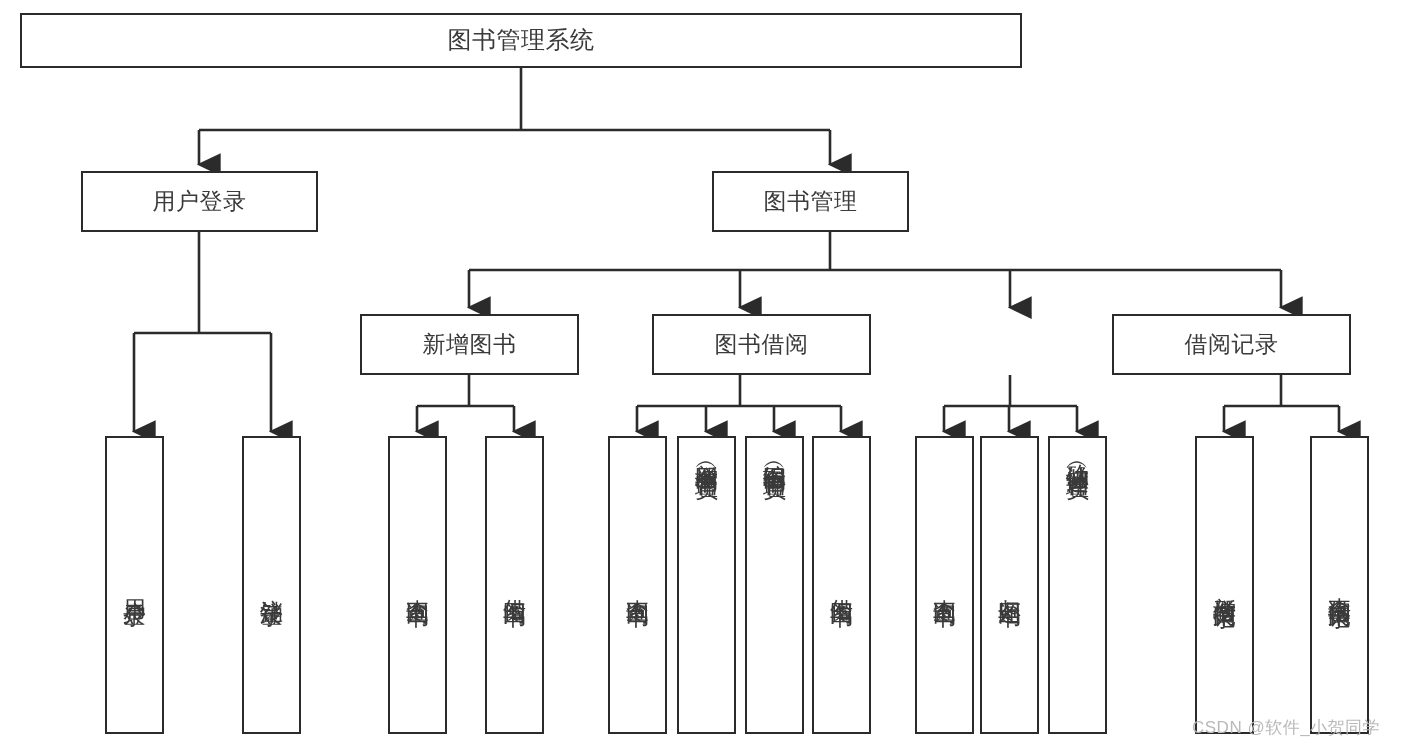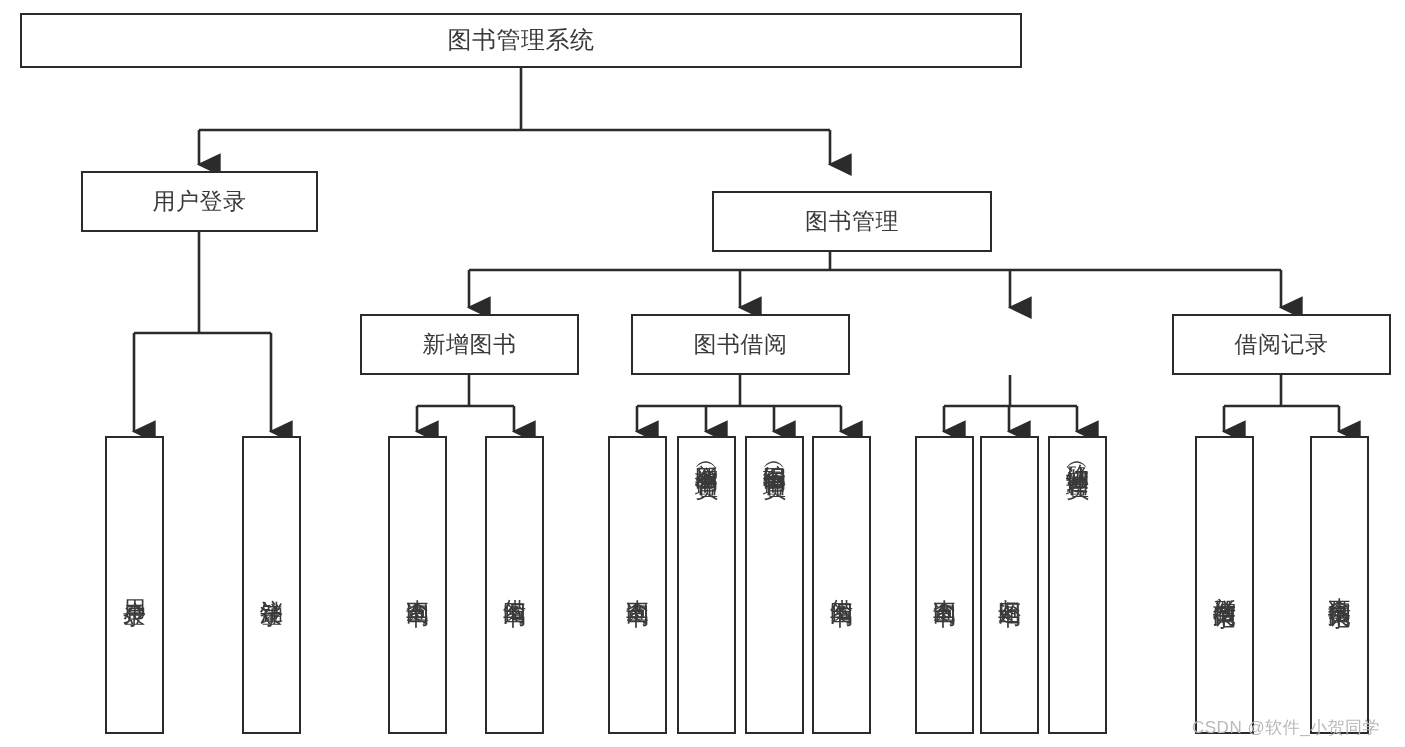--- a/index.html
+++ b/index.html
@@ -143,7 +143,7 @@
     <span class="node-label">用户登录</span>
   </div>
 
-  <div class="node h" style="left:712px; top:171px; width:280px; height:61px;margin-top:20px;">
+  <div class="node h" style="left:712px; top:171px; width:197px; height:61px;">
     <span class="node-label">图书管理</span>
   </div>
 

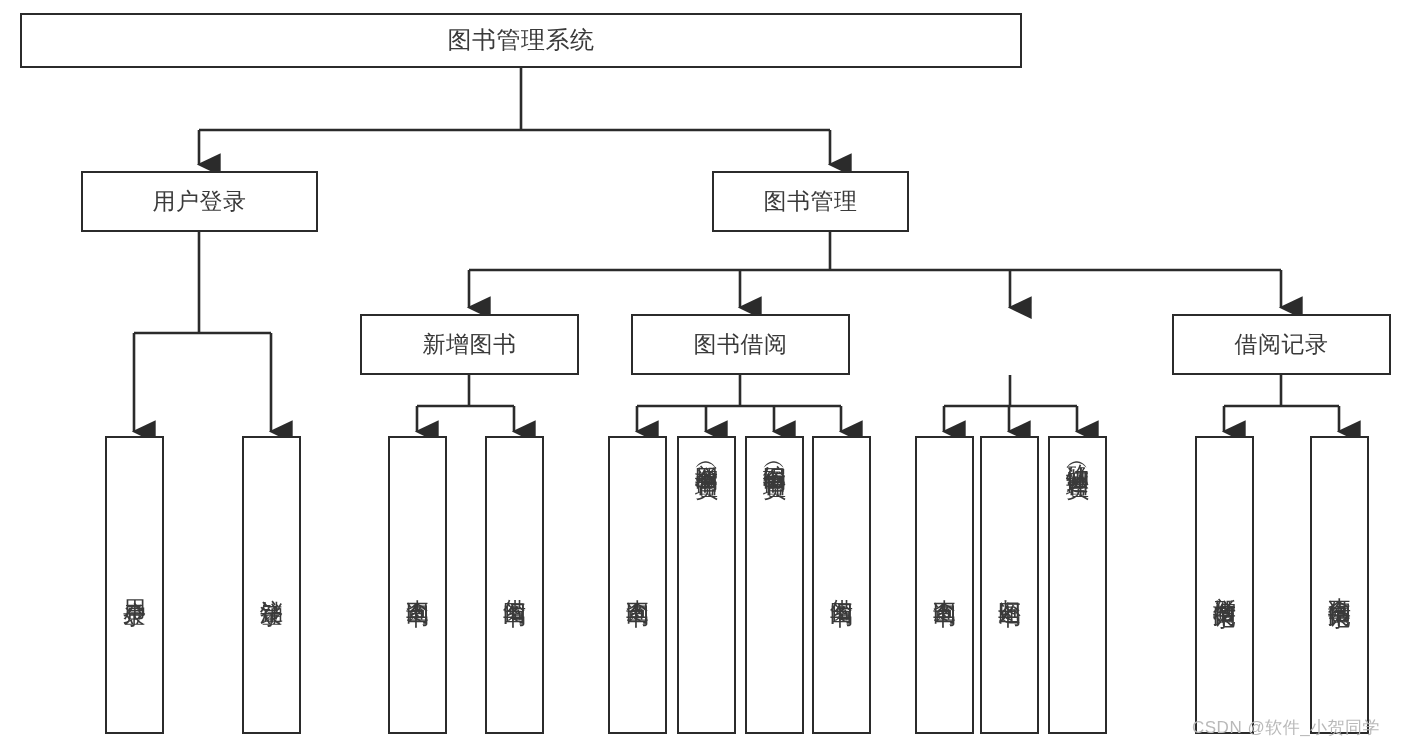--- a/index.html
+++ b/index.html
@@ -151,7 +151,7 @@
     <span class="node-label">新增图书</span>
   </div>
 
-  <div class="node h" style="left:631px; top:314px; width:219px; height:61px;">
+  <div class="node h" style="left:652px; top:314px; width:219px; height:61px;">
     <span class="node-label">图书借阅</span>
   </div>
 

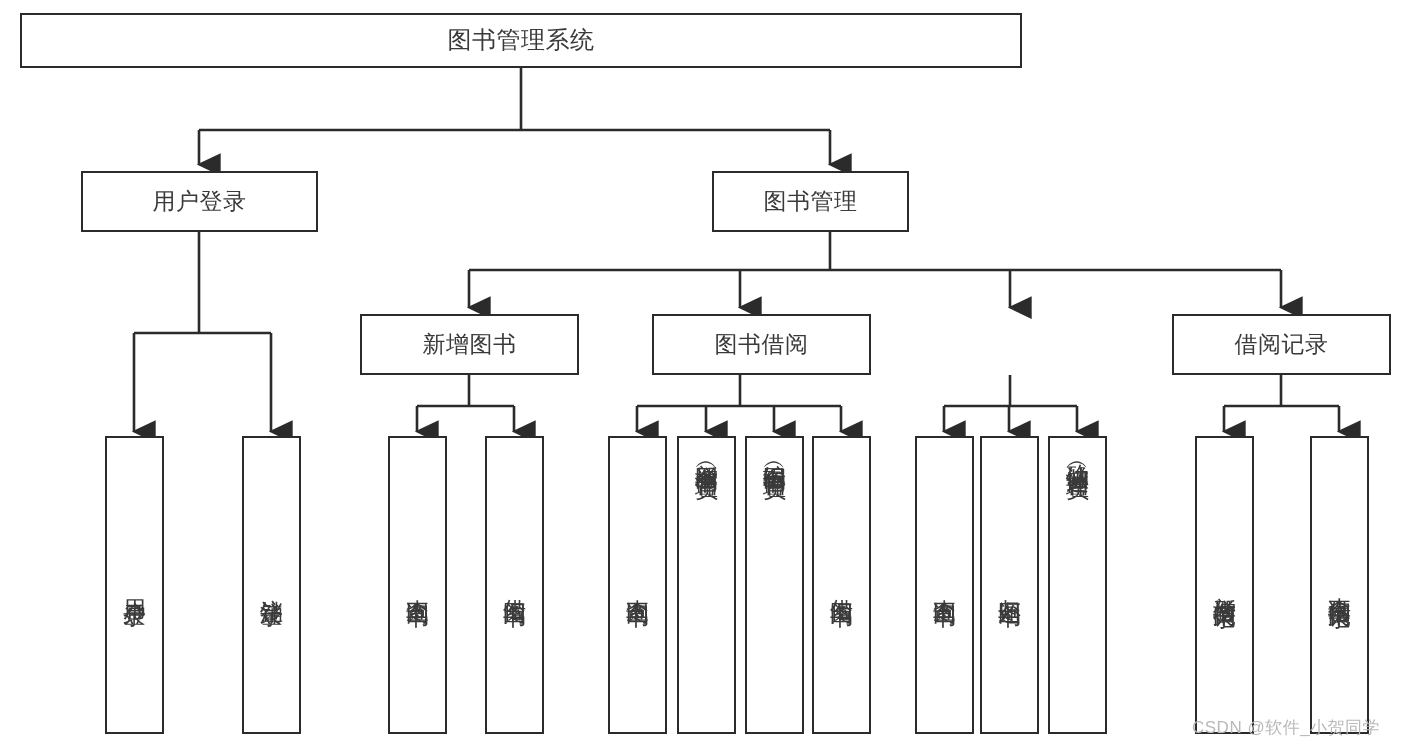--- a/index.html
+++ b/index.html
@@ -156,7 +156,7 @@
   </div>
 
 
-  <div class="node h" style="left:1172px; top:314px; width:219px; height:61px;">
+  <div class="node h" style="left:1112px; top:314px; width:239px; height:61px;">
     <span class="node-label">借阅记录</span>
   </div>
 

